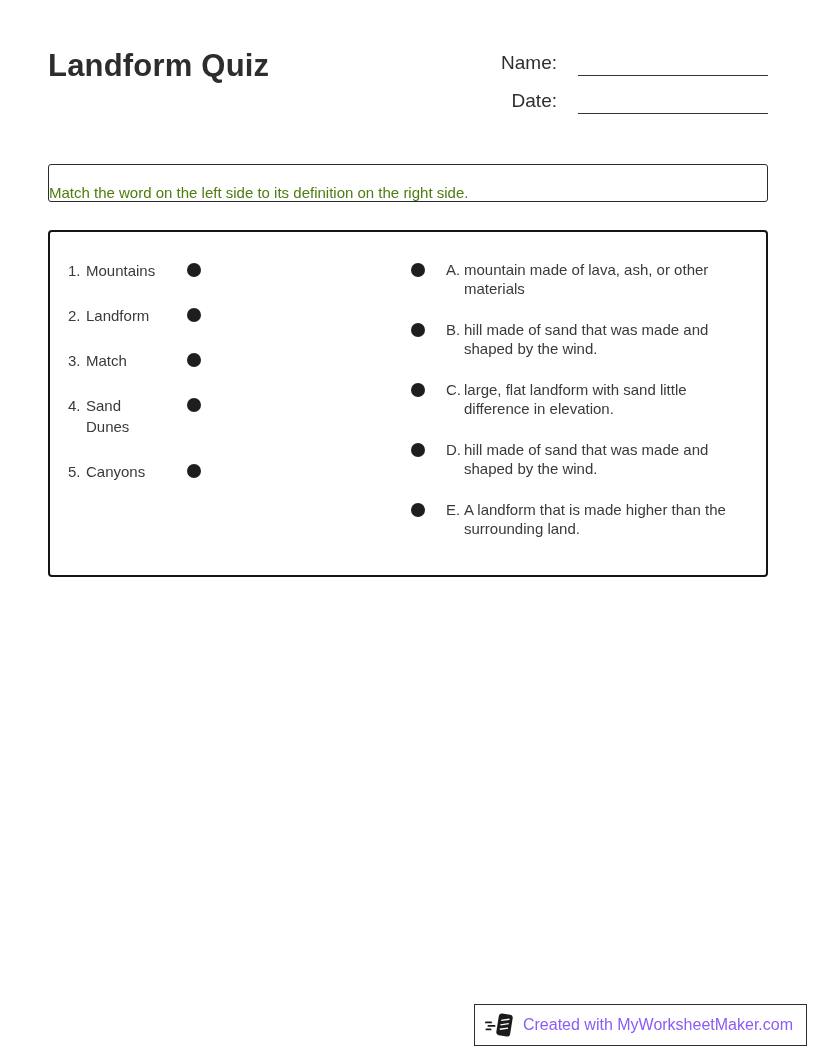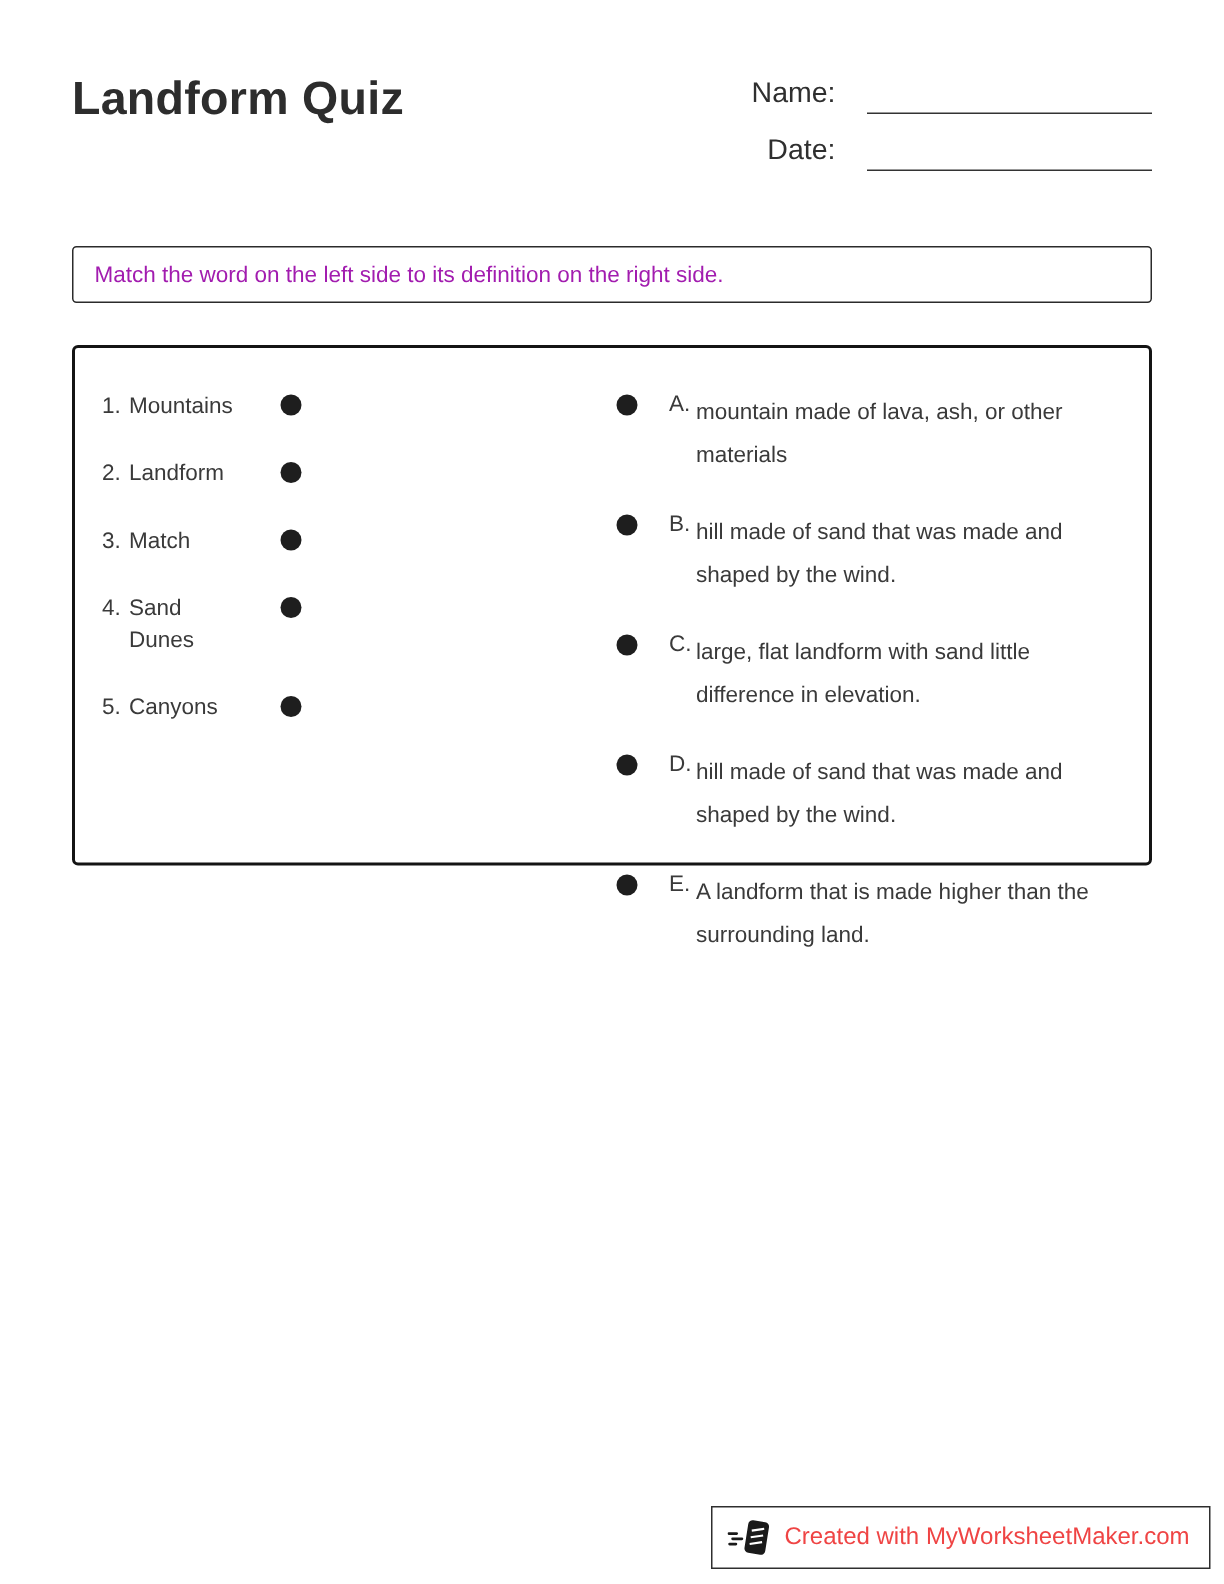--- a/index.html
+++ b/index.html
@@ -59,10 +59,9 @@
     border: 1.5px solid #2b2b2b;
     border-radius: 3px;
     display: flex;
-    align-items: center;
-    padding-left: 14px;
-    font-size: 15px;
-    color: #a21caf;
+    align-items: flex-end;
+    font-size: 15px;
+    color: #4d7c0f;
   }
 
   

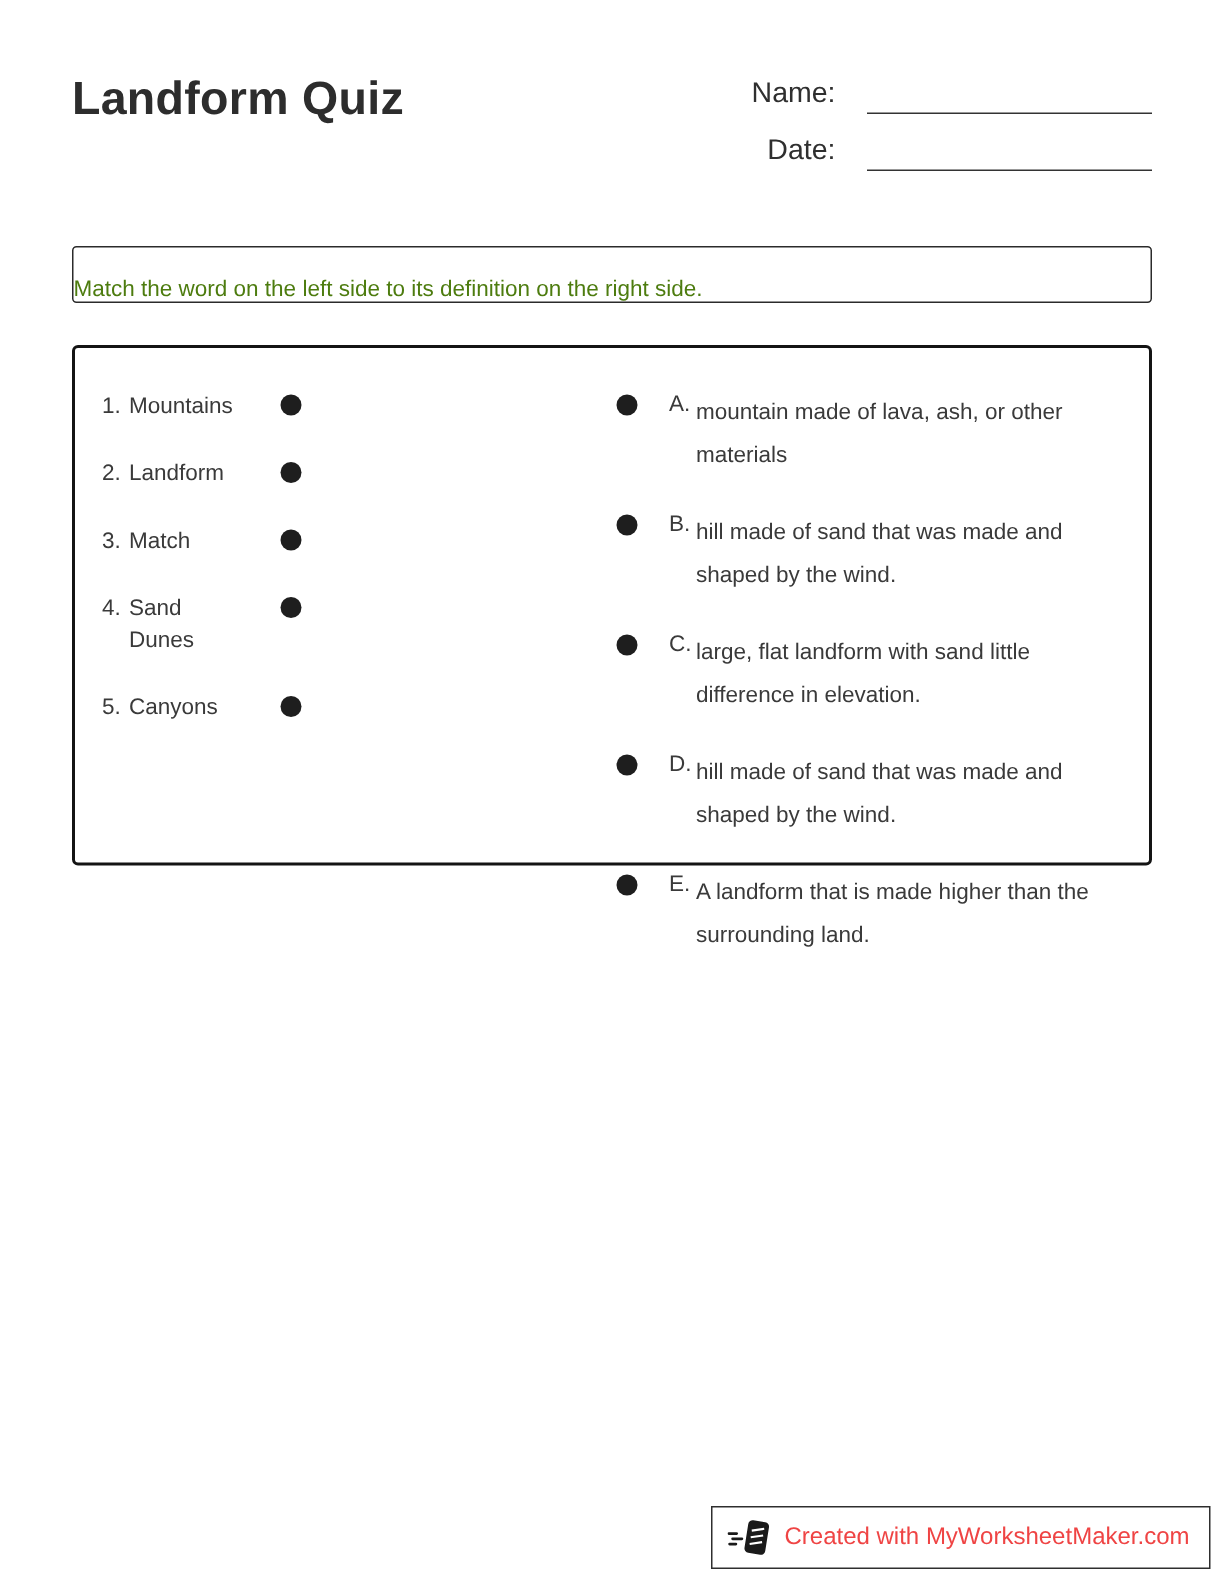--- a/index.html
+++ b/index.html
@@ -122,7 +122,7 @@
     width: 285px;
     flex: none;
     font-size: 15px;
-    line-height: 29px;
+    line-height: 19px;
   }
 
   

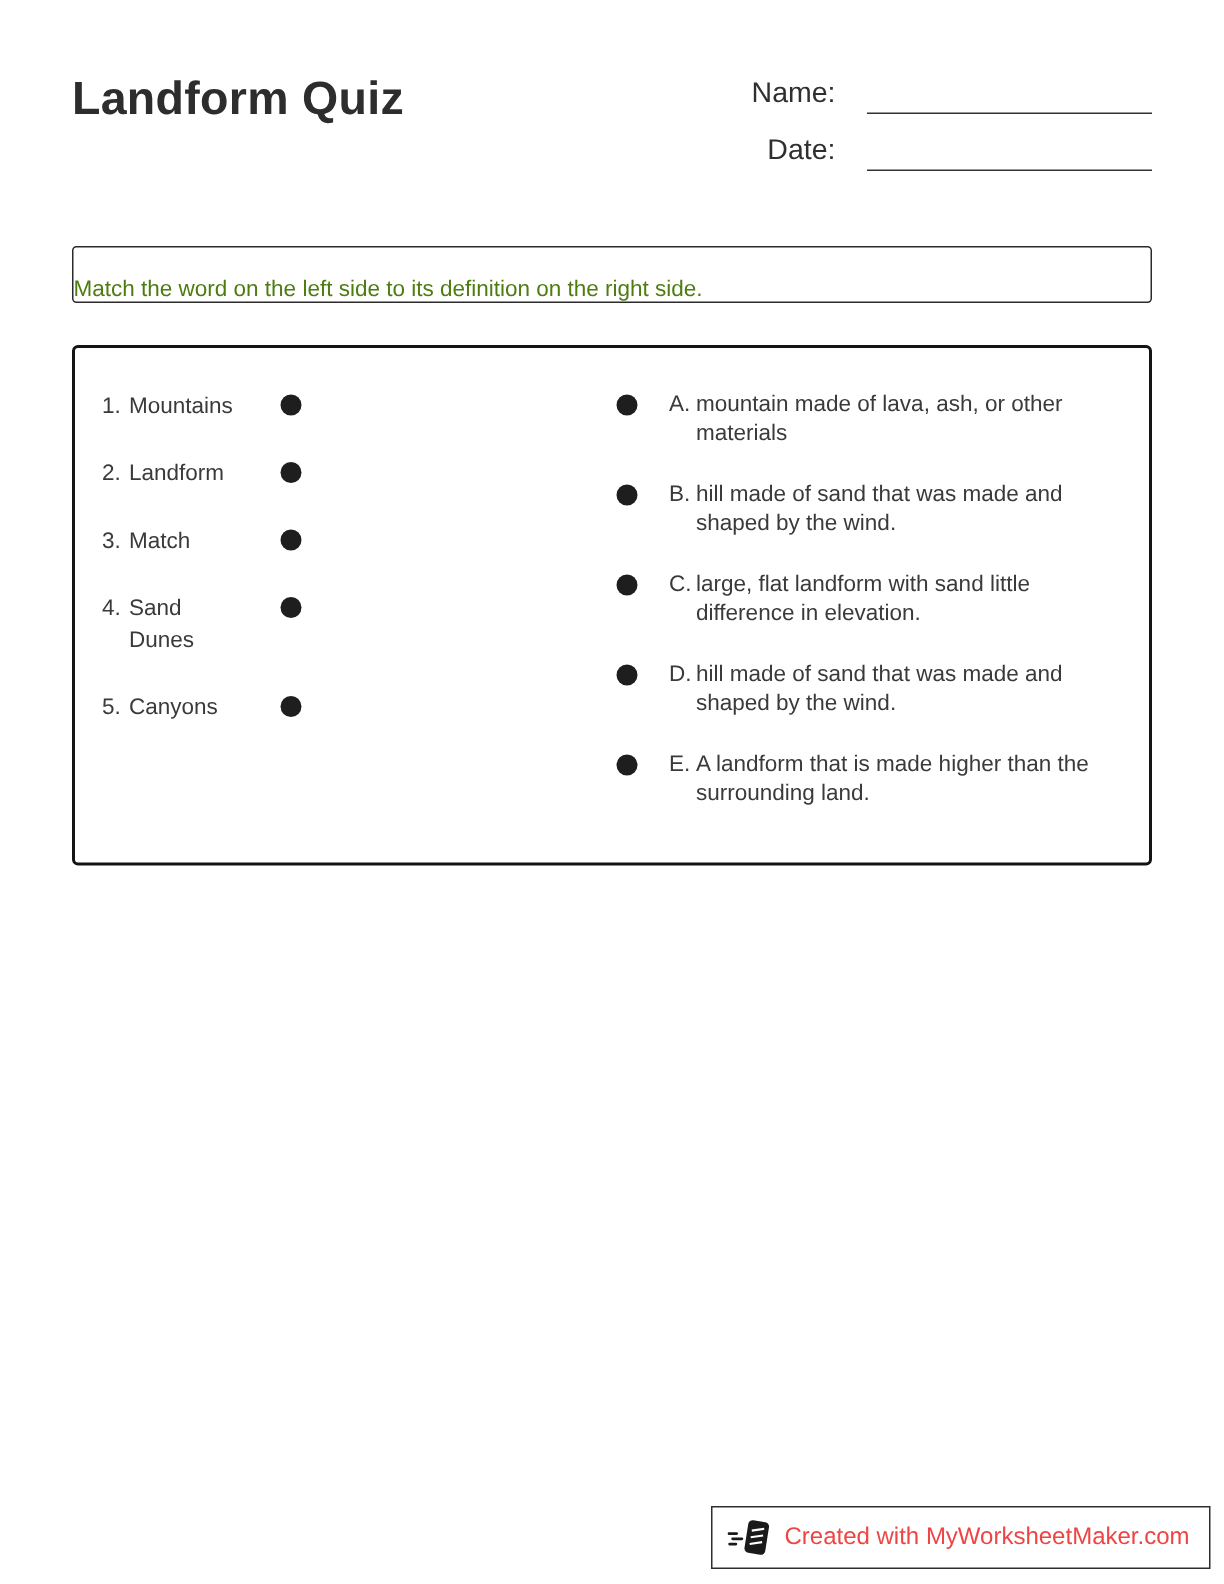--- a/index.html
+++ b/index.html
@@ -140,7 +140,7 @@
   }
   .credit-text {
     font-size: 16px;
-    color: #ef4444;
+    color: #8b5cf6;
     white-space: nowrap;
   }
   .credit-logo { display: block; }

